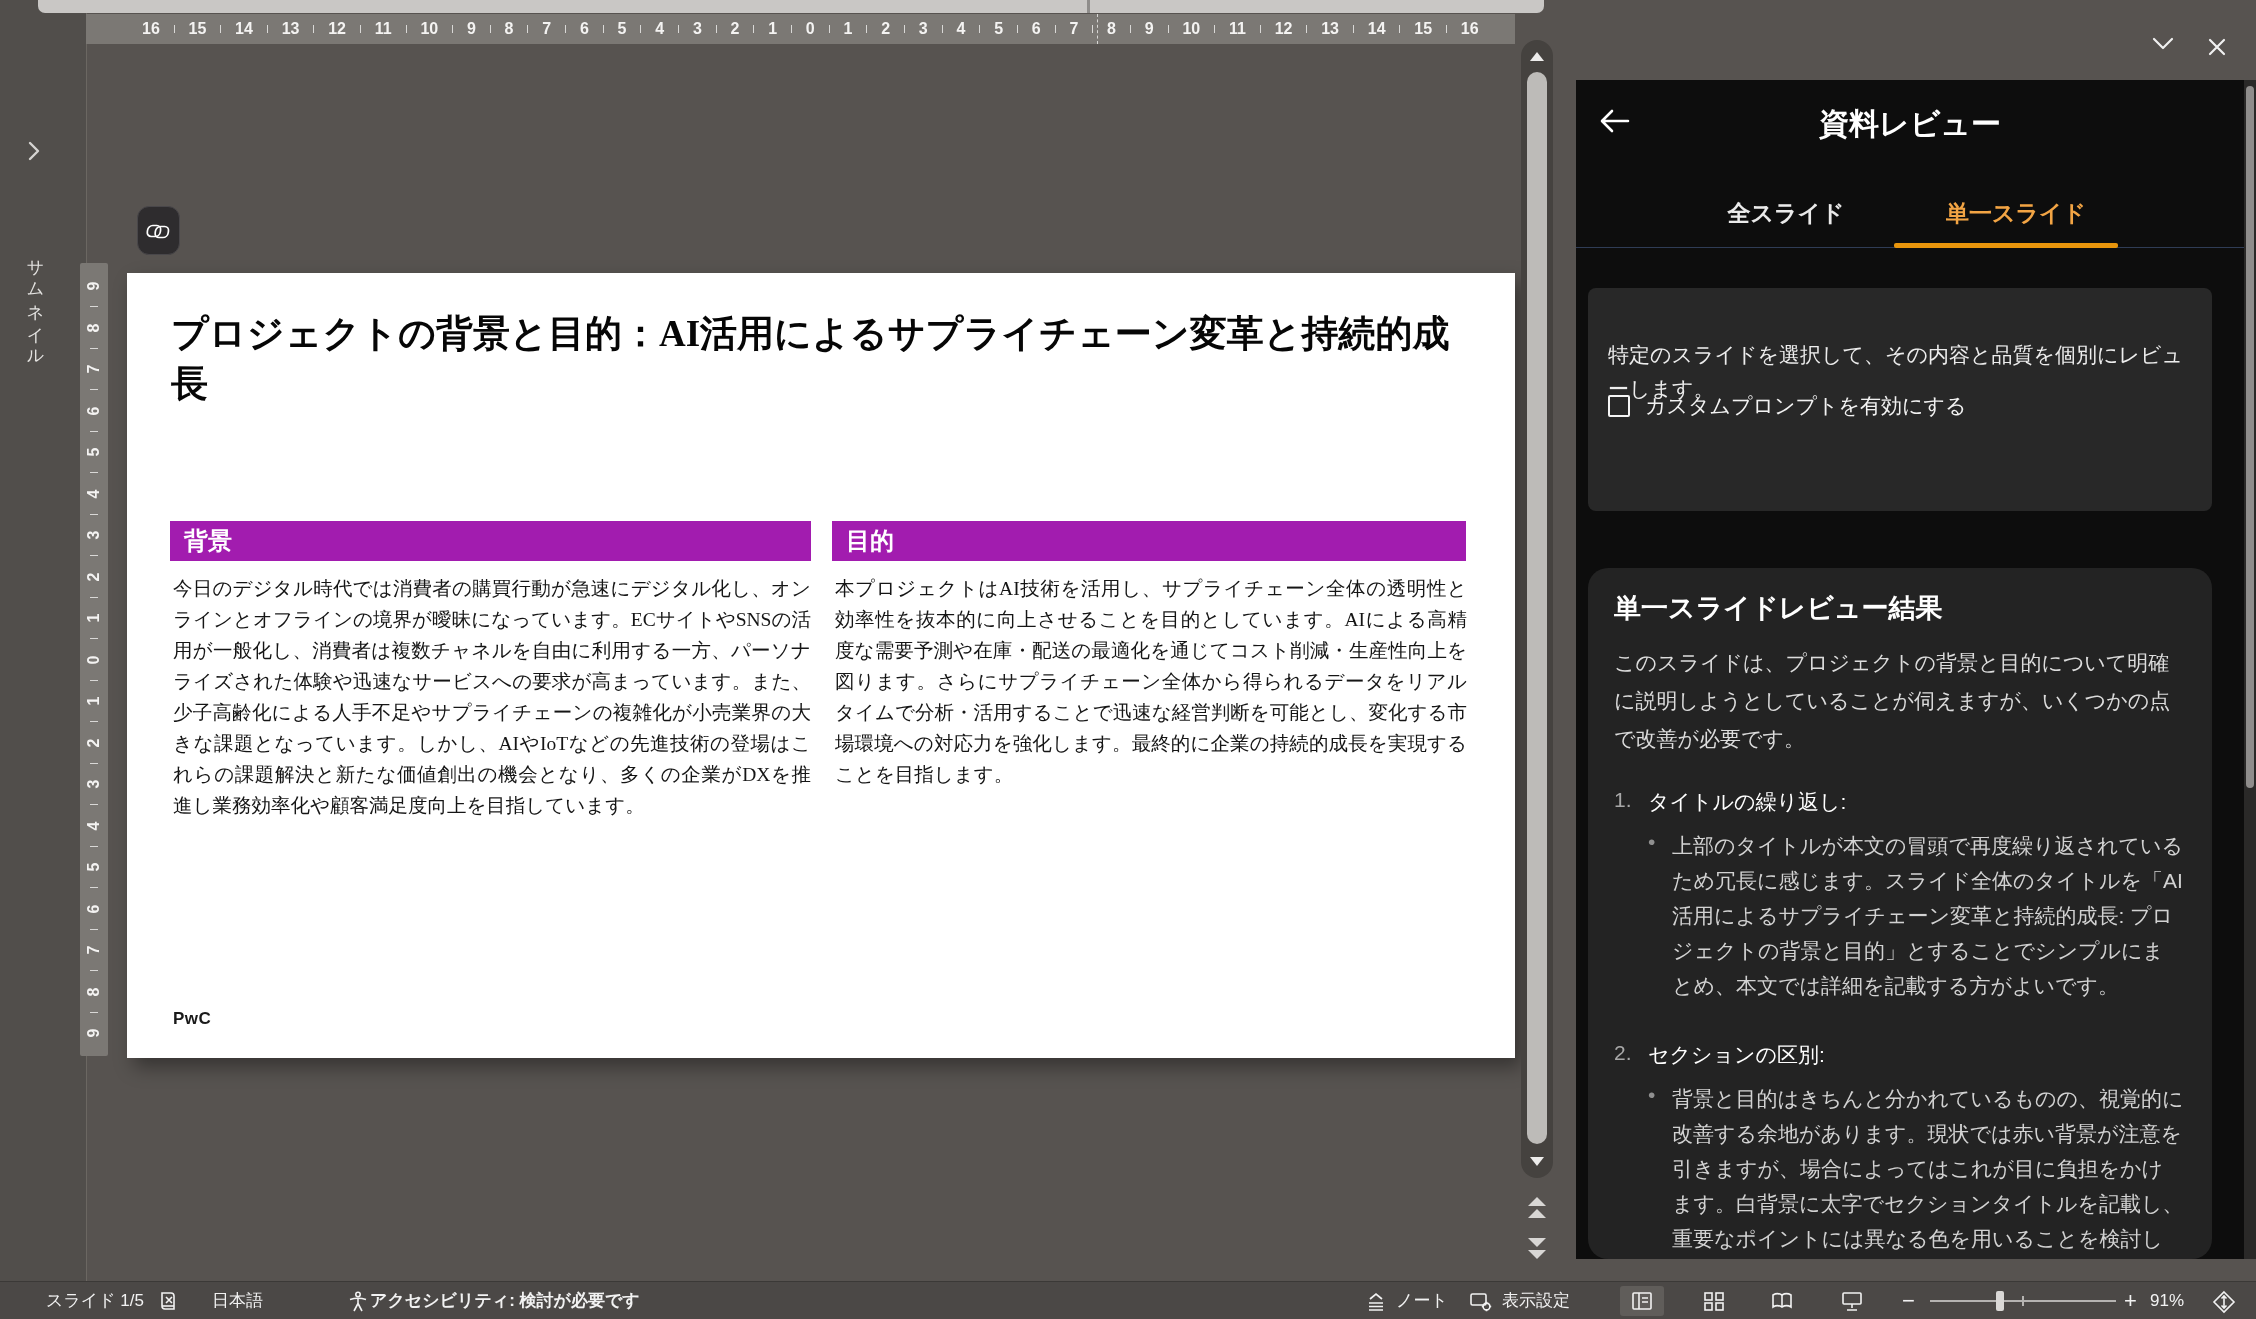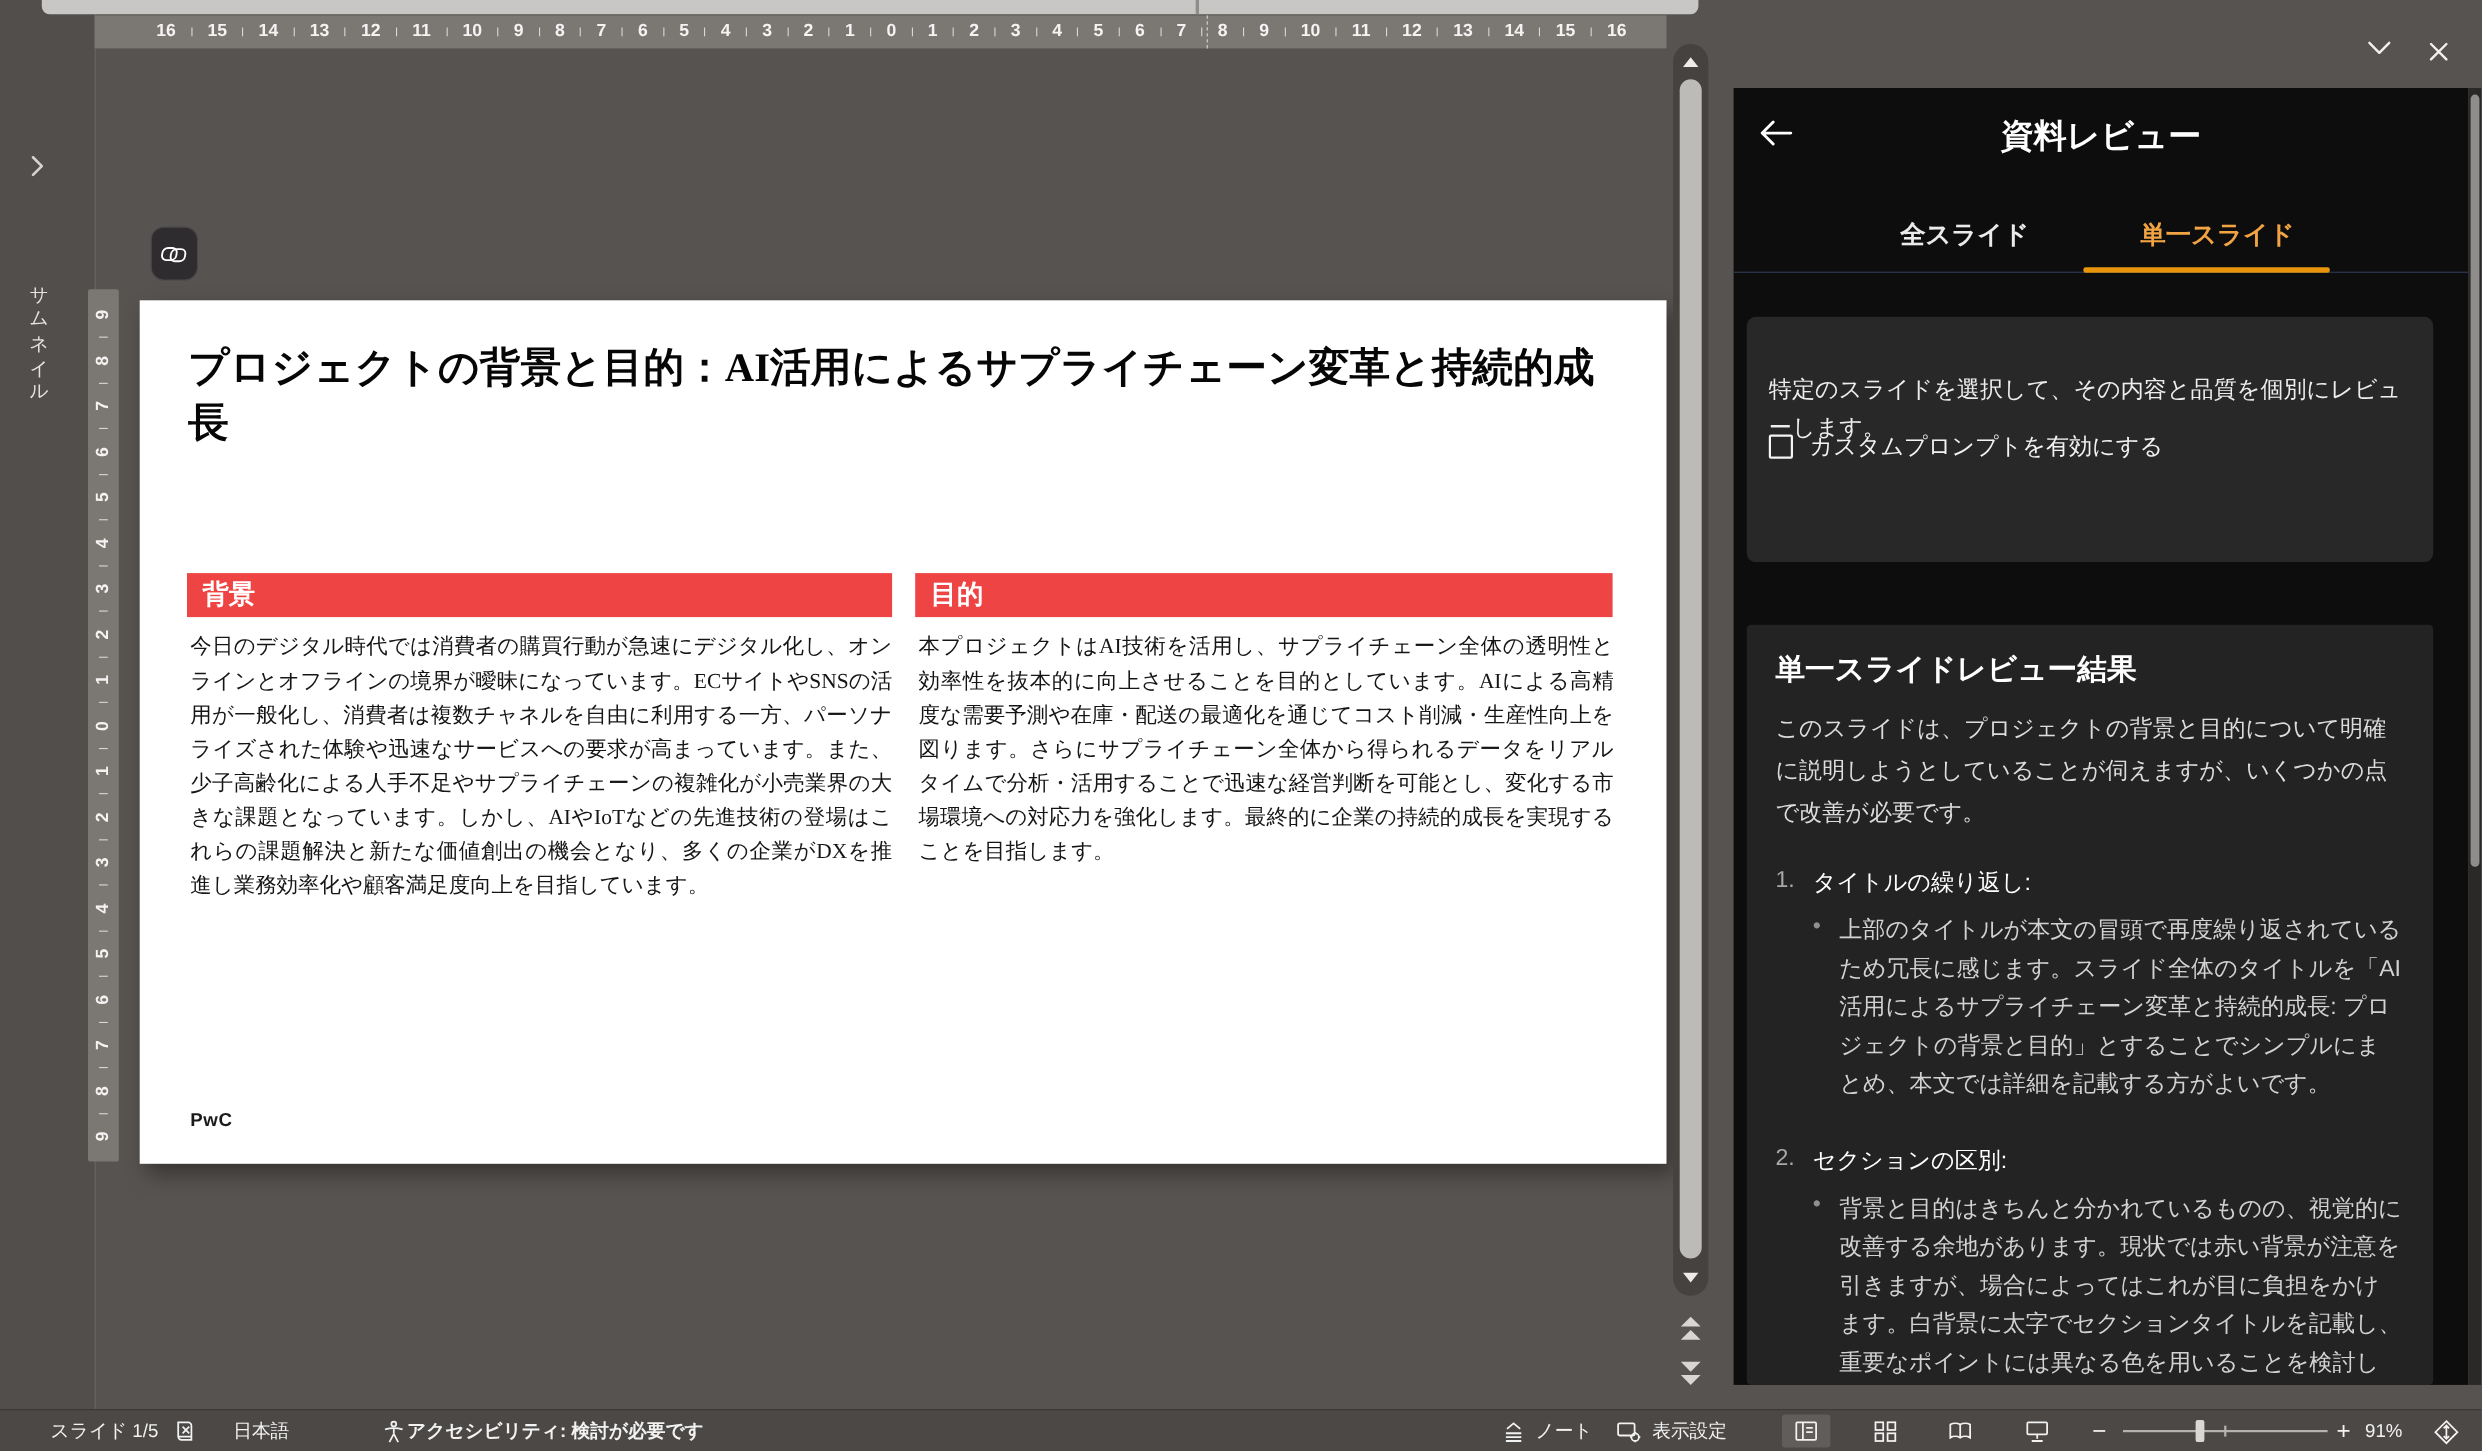--- a/index.html
+++ b/index.html
@@ -29,7 +29,7 @@
   .slide{left:127px;top:273px;width:1388px;height:785px;background:#ffffff;box-shadow:7px 9px 18px rgba(0,0,0,.38);}
   .slide-title{left:44px;top:36px;width:1310px;font-family:"Liberation Serif","DejaVu Serif",serif;font-size:37px;font-weight:600;color:#060606;letter-spacing:0px;}
   .slide-subtitle{left:44px;top:102px;width:1300px;font-size:30px;font-weight:700;color:#0a0a0a;line-height:41px;}
-  .sec-header{top:248px;height:40px;background:#ef4444;color:#ffffff;font-size:24px;font-weight:700;line-height:40px;padding-left:14px;box-sizing:border-box;}
+  .sec-header{top:248px;height:40px;background:#a21caf;color:#ffffff;font-size:24px;font-weight:700;line-height:40px;padding-left:14px;box-sizing:border-box;}
   .sec-header.h-bg{left:43px;width:641px;}
   .sec-header.h-purpose{left:705px;width:634px;}
   .sec-body{top:300px;font-family:"Liberation Serif","DejaVu Serif",serif;font-size:19.5px;line-height:31px;color:#151515;text-align:justify;}

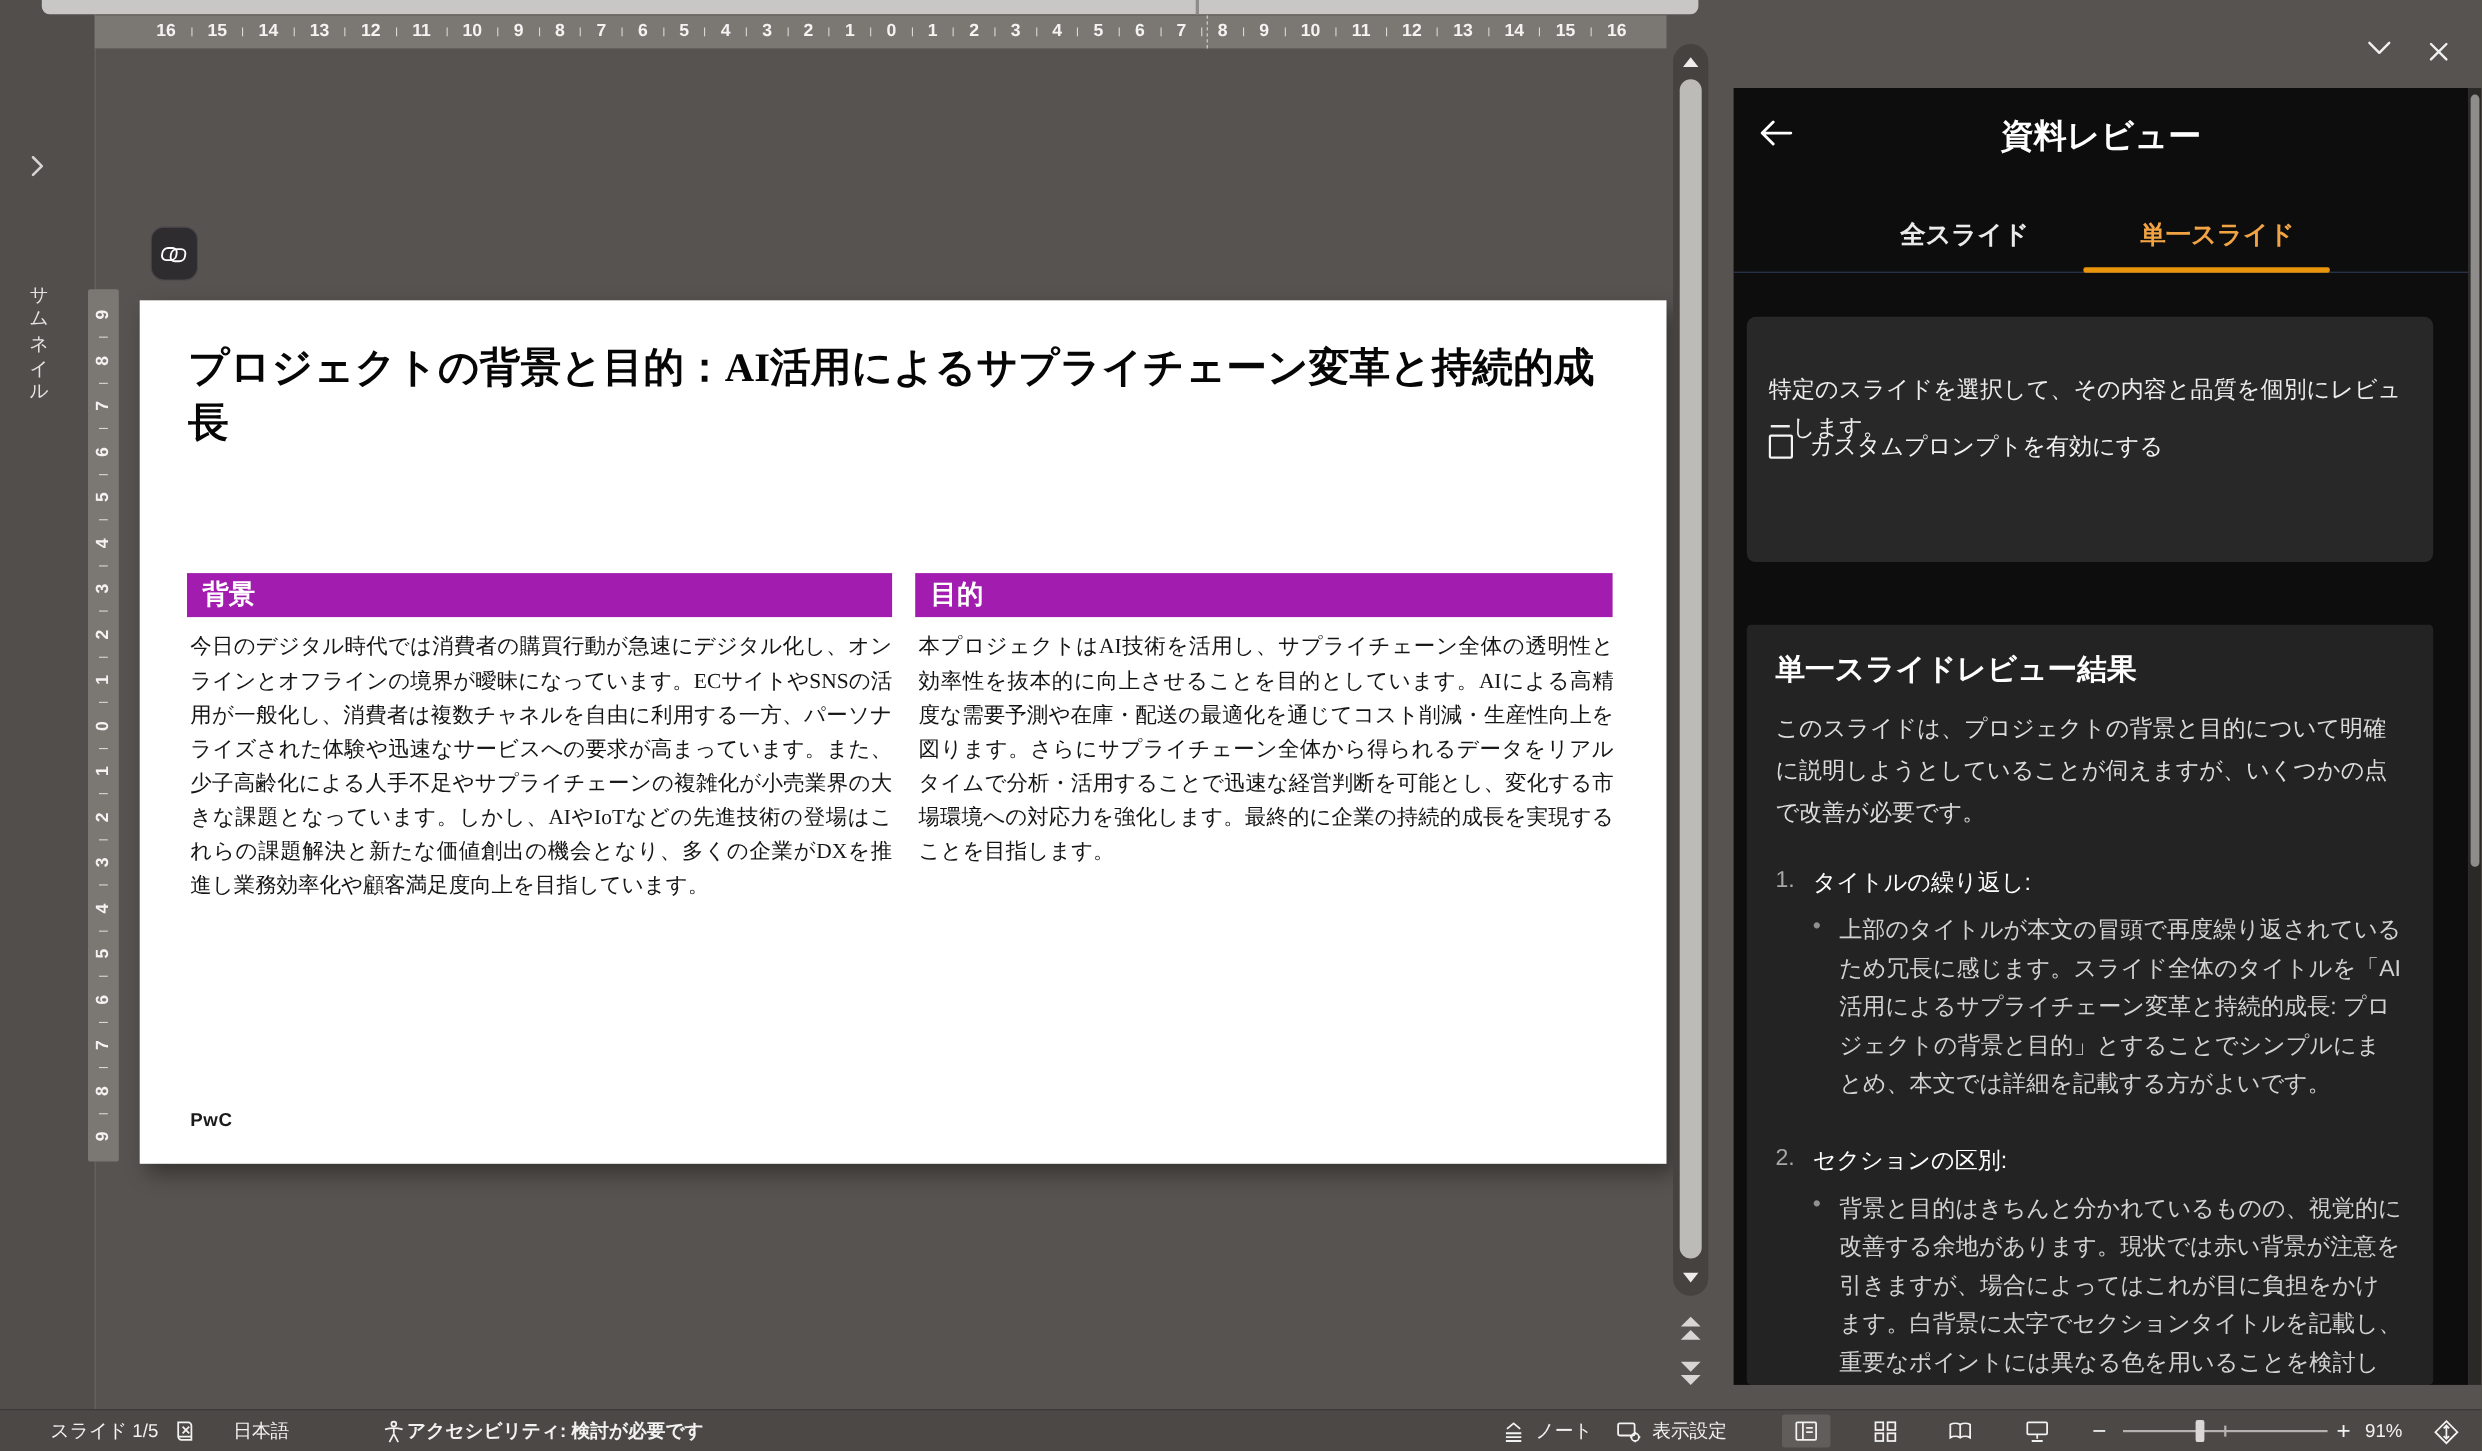--- a/index.html
+++ b/index.html
@@ -67,7 +67,7 @@
   .chk-label{margin-left:15px;font-size:21px;color:#f2f2f2;}
   .start-btn{left:20px;top:158px;width:584px;height:57px;background:#e9a23b;border-radius:7px;color:#1c1c1c;font-size:23px;font-weight:600;text-align:center;line-height:57px;cursor:pointer;}
 
-  .results{left:12px;top:488px;width:624px;height:691px;background:#232323;border-radius:4px;padding:22px 26px;box-sizing:border-box;overflow:hidden;}
+  .results{left:12px;top:488px;width:624px;height:691px;background:#232323;border-radius:20px;padding:22px 26px;box-sizing:border-box;overflow:hidden;}
   .rv-heading{font-size:27px;font-weight:700;color:#ffffff;margin-bottom:18px;}
   .rv-summary{font-size:21px;line-height:38px;color:#dcdcdc;margin-bottom:30px;}
   .rv-item{margin-bottom:38px;}

